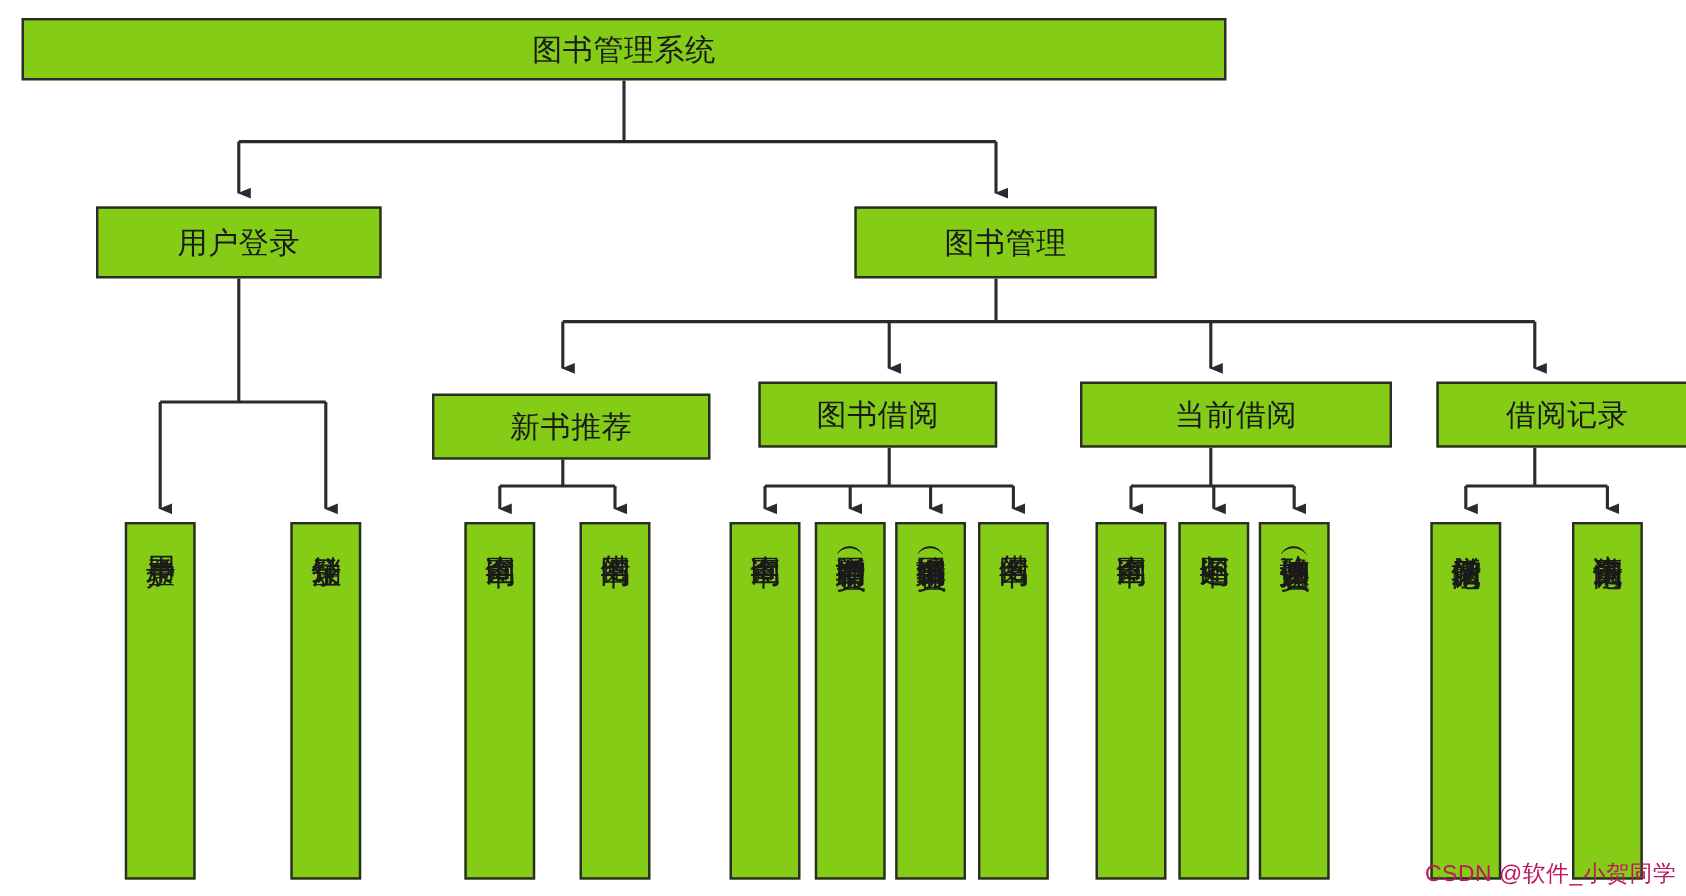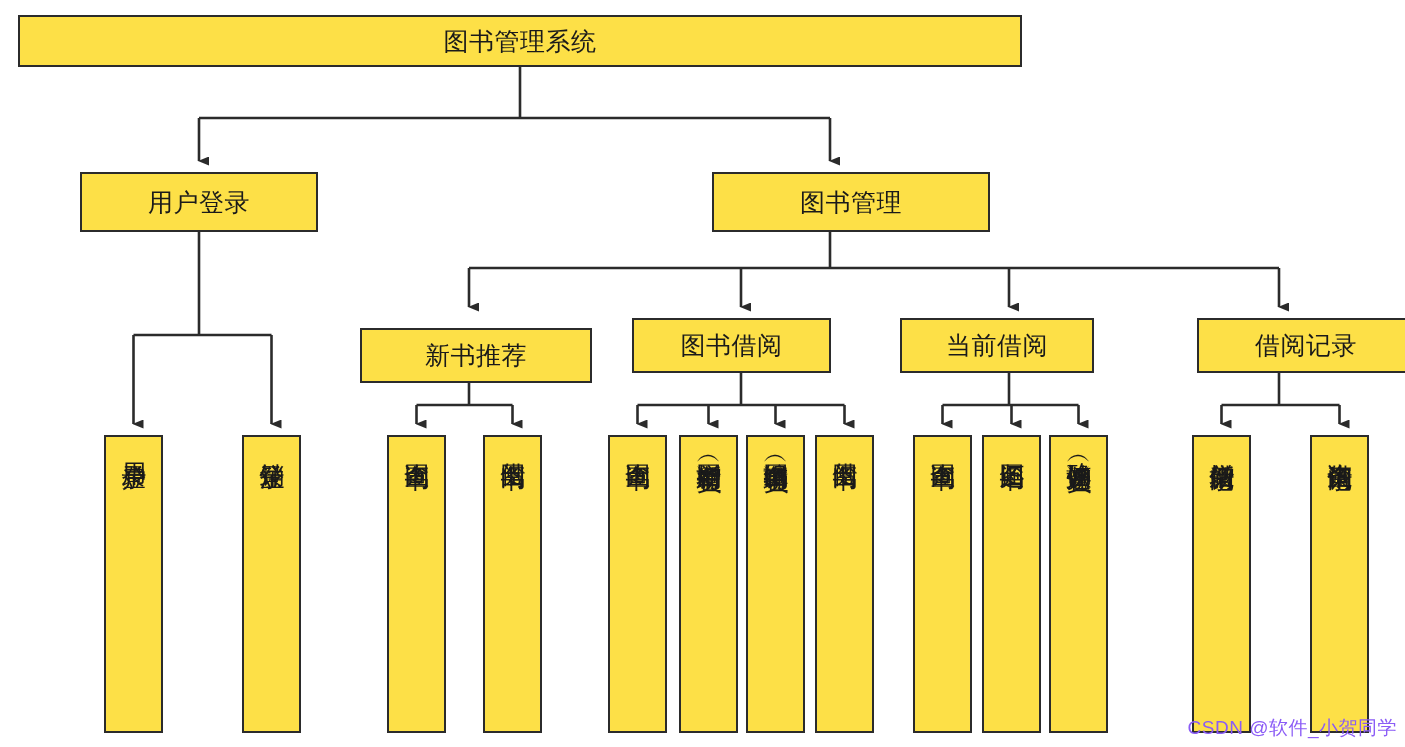--- a/index.html
+++ b/index.html
@@ -29,12 +29,11 @@
     position: absolute;
     box-sizing: border-box;
     border: 2.5px solid #2b2b2b;
-    background: #fde047;
+    background: #84cc16;
     display: flex;
     align-items: center;
     justify-content: center;
     color: #1a1a1a;
-    font-family: Liberation Serif, serif;
   }
   .node.horizontal {
     font-size: 25px;

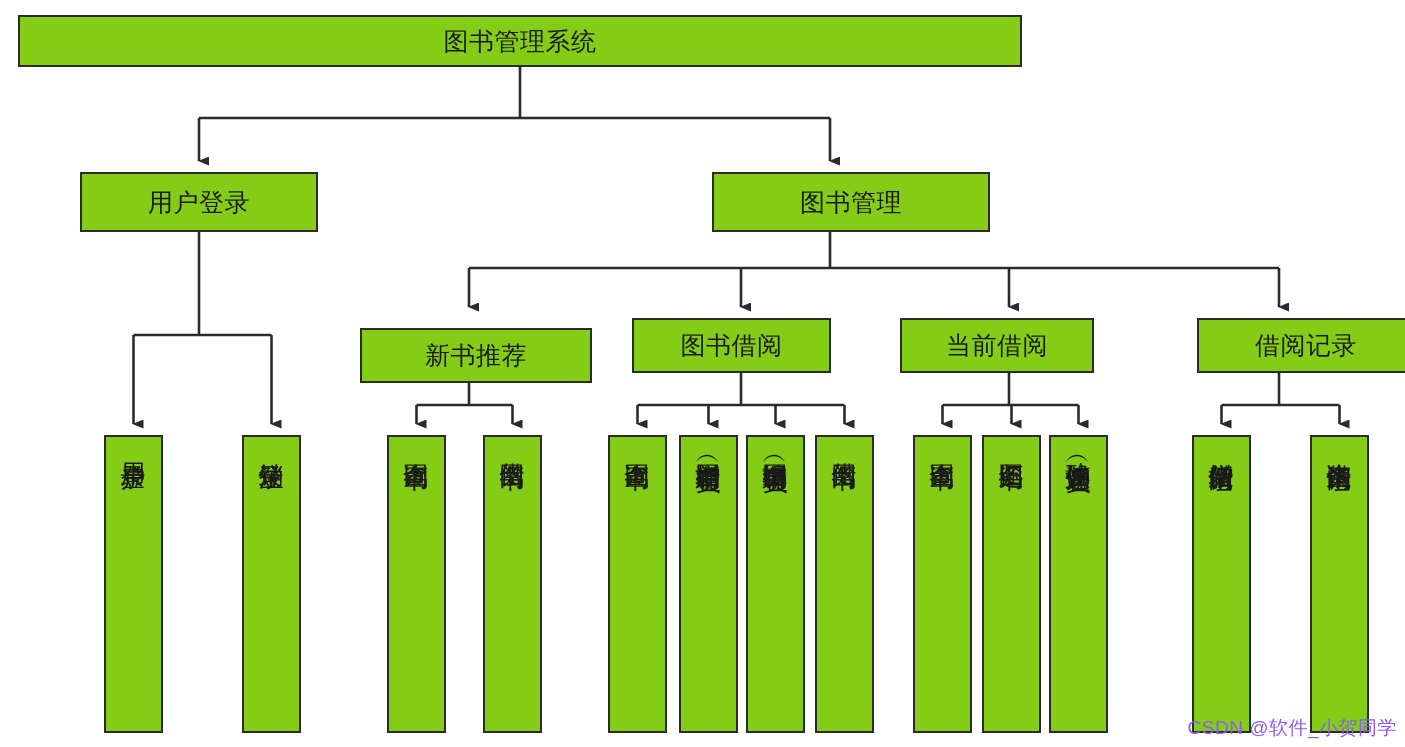--- a/index.html
+++ b/index.html
@@ -116,7 +116,7 @@
       <div class="node horizontal" style="left: 80px; top: 172px; width: 238px; height: 60px;">
         <span>用户登录</span>
       </div>
-      <div class="node horizontal" style="left: 712px; top: 172px; width: 278px; height: 60px;">
+      <div class="node horizontal" style="left: 712px; top: 172px; width: 252px; height: 60px;">
         <span>图书管理</span>
       </div>
       <div class="node horizontal" style="left: 360px; top: 328px; width: 232px; height: 55px;">

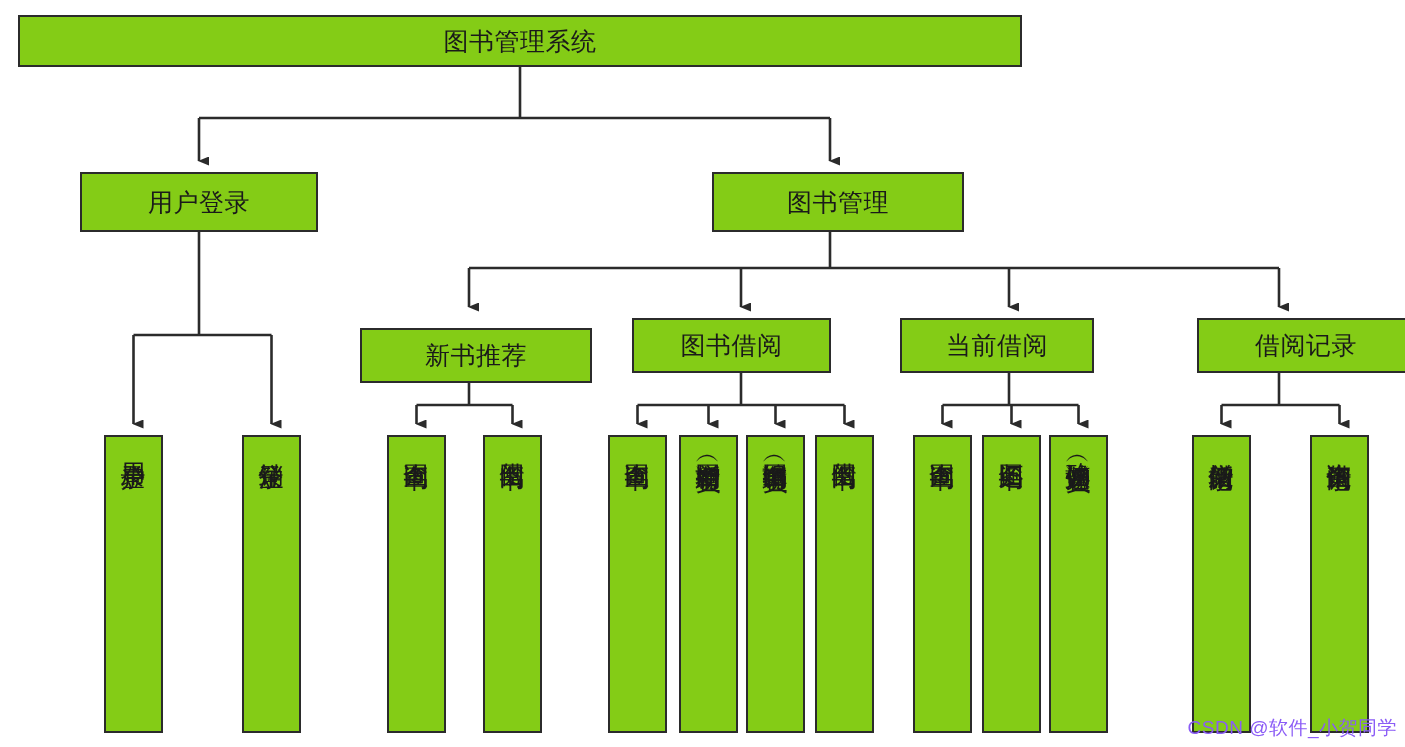--- a/index.html
+++ b/index.html
@@ -125,7 +125,7 @@
       <div class="node horizontal" style="left: 632px; top: 318px; width: 199px; height: 55px;">
         <span>图书借阅</span>
       </div>
-      <div class="node horizontal" style="left: 900px; top: 318px; width: 194px; height: 55px;">
+      <div class="node horizontal" style="left: 900px; top: 318px; width: 260px; height: 55px;">
         <span>当前借阅</span>
       </div>
       <div class="node horizontal" style="left: 1170px; top: 318px; width: 218px; height: 55px; margin-left: 27px;">

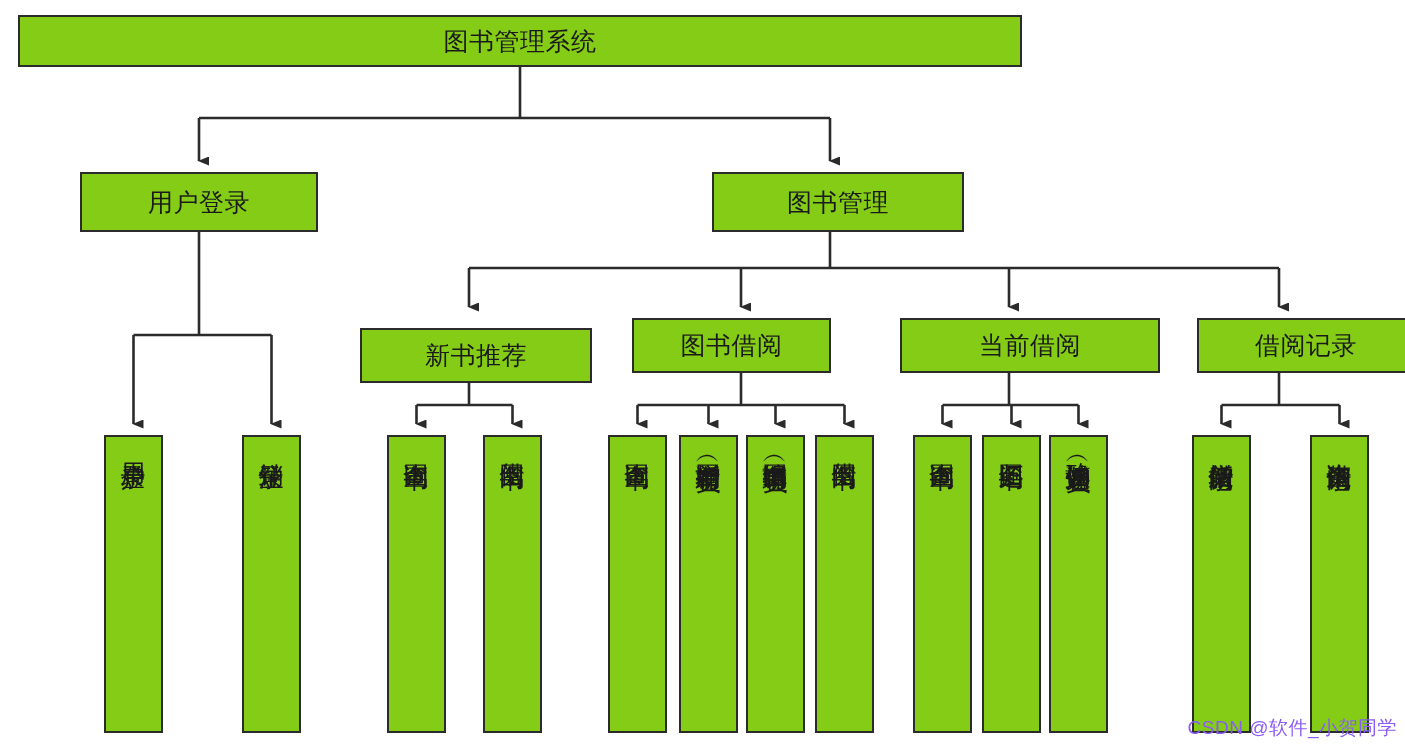--- a/index.html
+++ b/index.html
@@ -57,7 +57,7 @@
     right: 8px;
     bottom: 6px;
     font-size: 19px;
-    color: #8b5cf6;
+    color: #be185d;
     letter-spacing: 0.5px;
     white-space: nowrap;
   }

